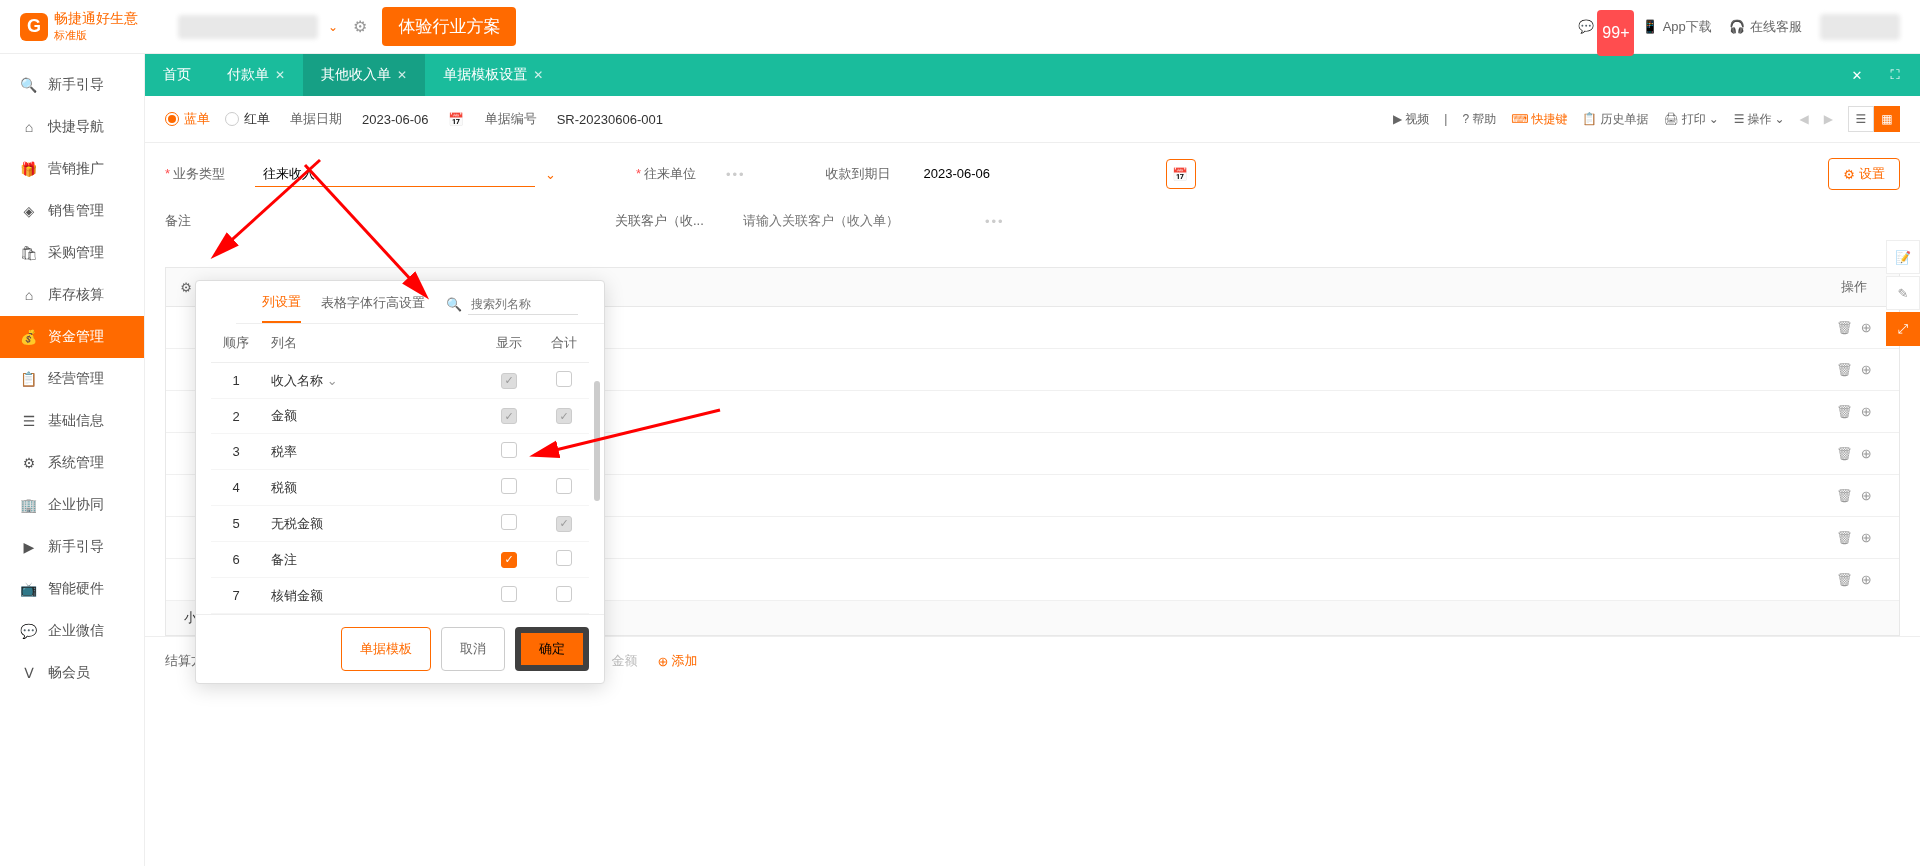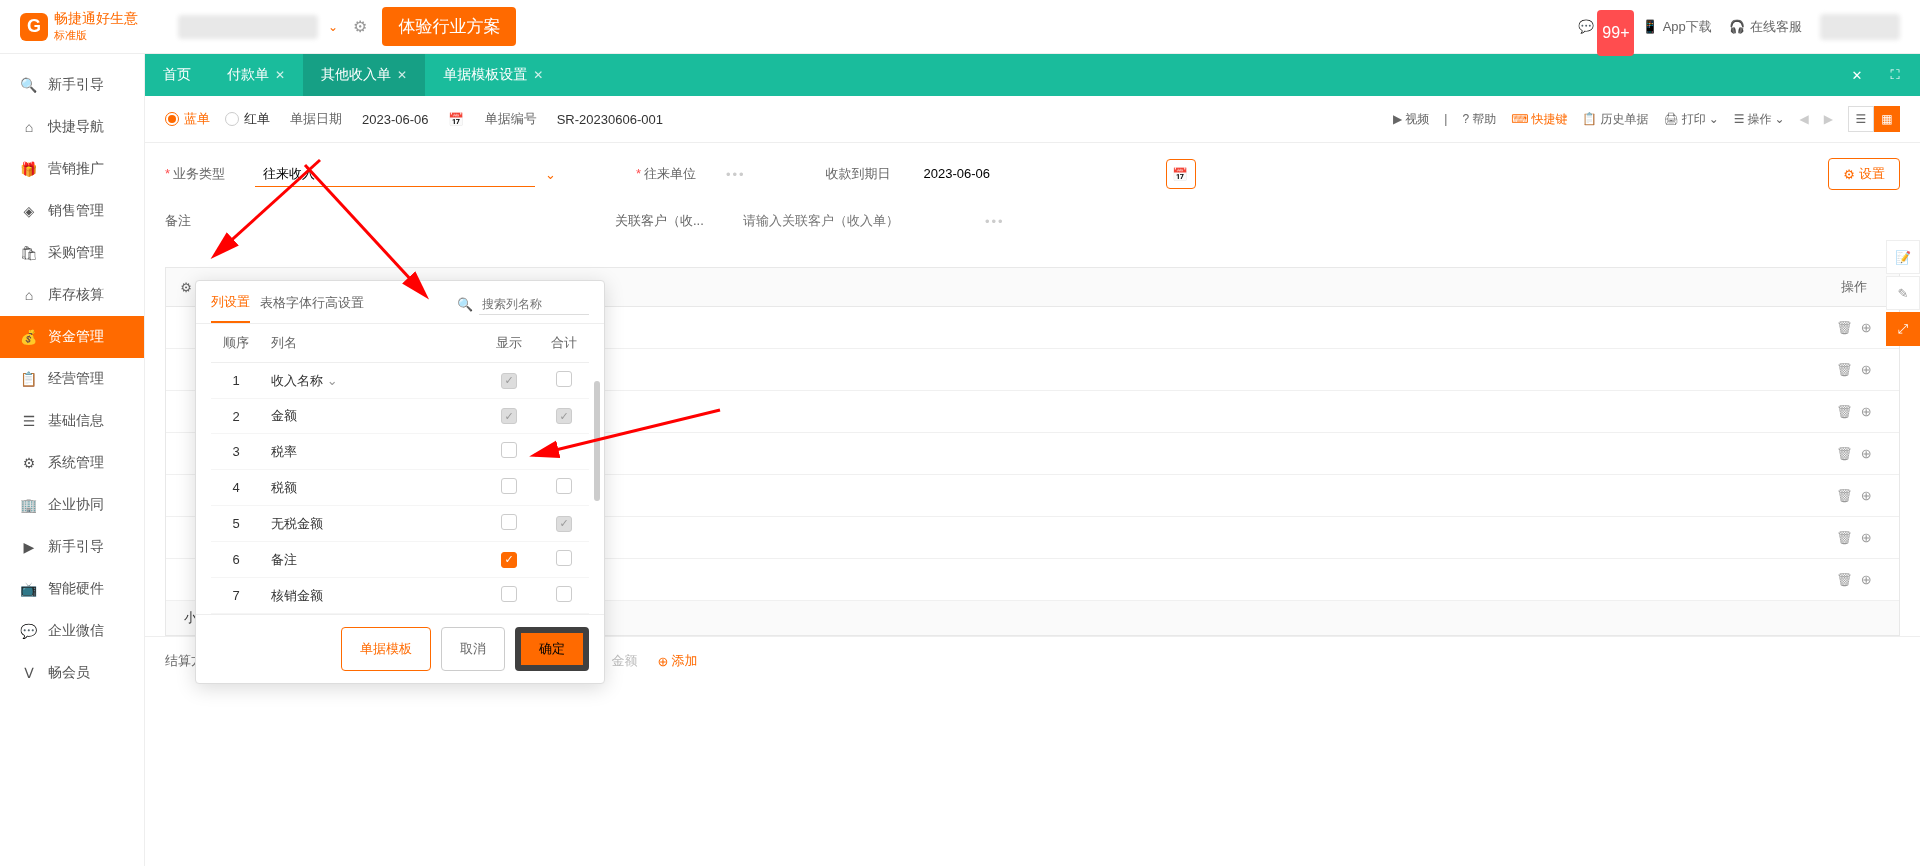--- a/index.html
+++ b/index.html
@@ -97,7 +97,7 @@
     
     
     .popup { position: absolute; top: 280px; left: 195px; width: 410px; background: #fff; border: 1px solid #ddd; border-radius: 4px; box-shadow: 0 4px 20px rgba(0,0,0,0.15); z-index: 100; }
-    .popup-tabs { display: flex; padding: 12px 15px 0; gap: 10px; border-bottom: 1px solid #eee; align-items: center; }
+    .popup-tabs { display: flex; padding: 12px 26px 0; gap: 20px; border-bottom: 1px solid #eee; align-items: center; margin-left: 40px; }
     .popup-tab { padding-bottom: 10px; cursor: pointer; font-size: 13px; color: #666; }
     .popup-tab.active { color: #ff6a00; border-bottom: 2px solid #ff6a00; }
     .popup-search { margin-left: auto; display: flex; align-items: center; gap: 5px; padding-bottom: 8px; }

